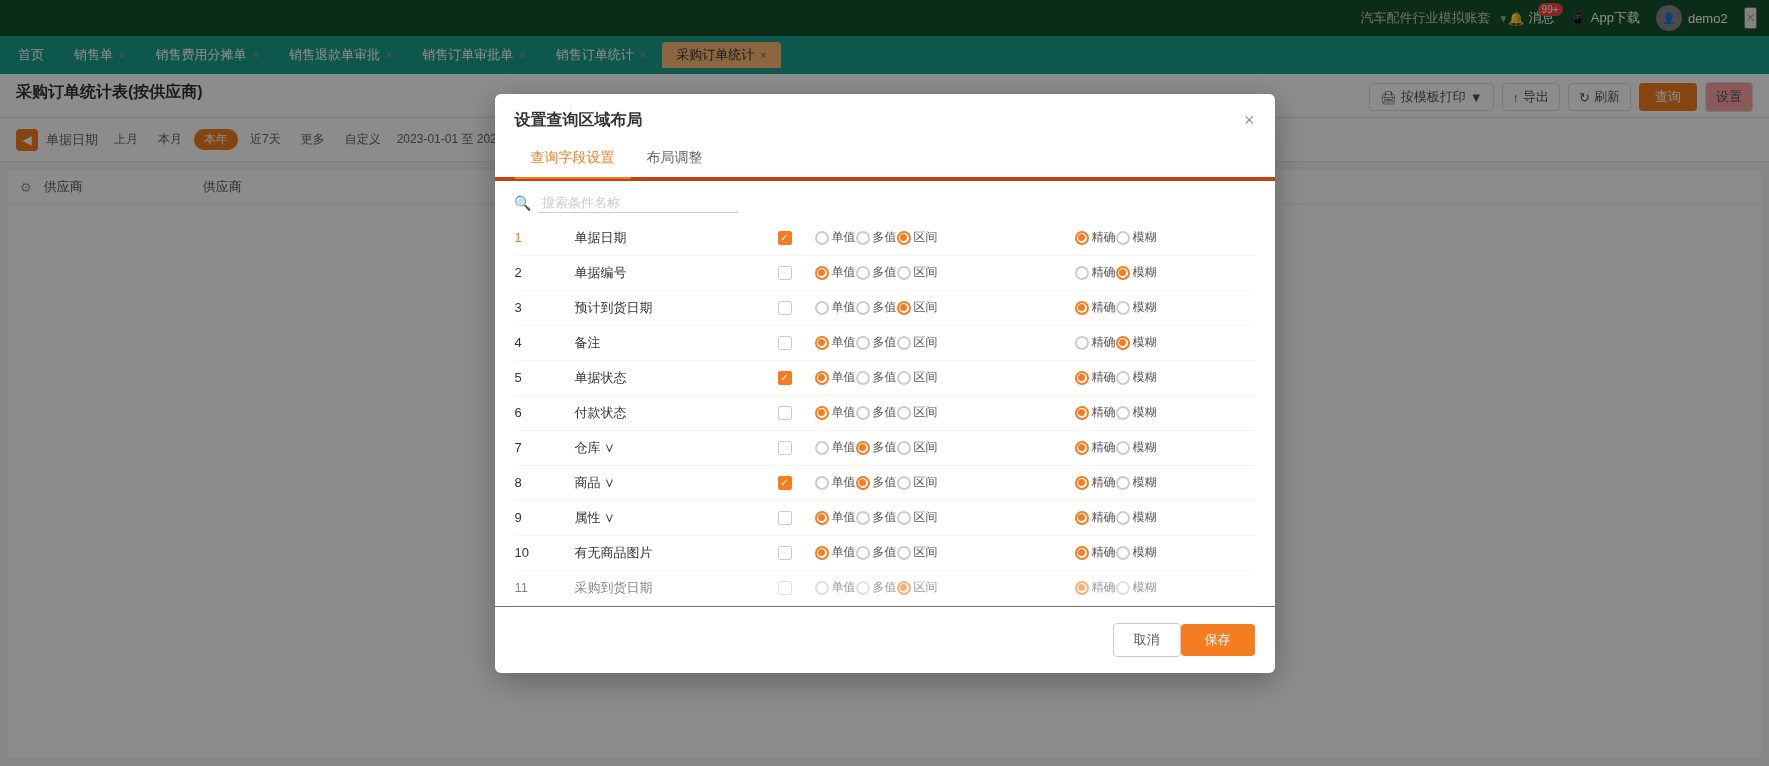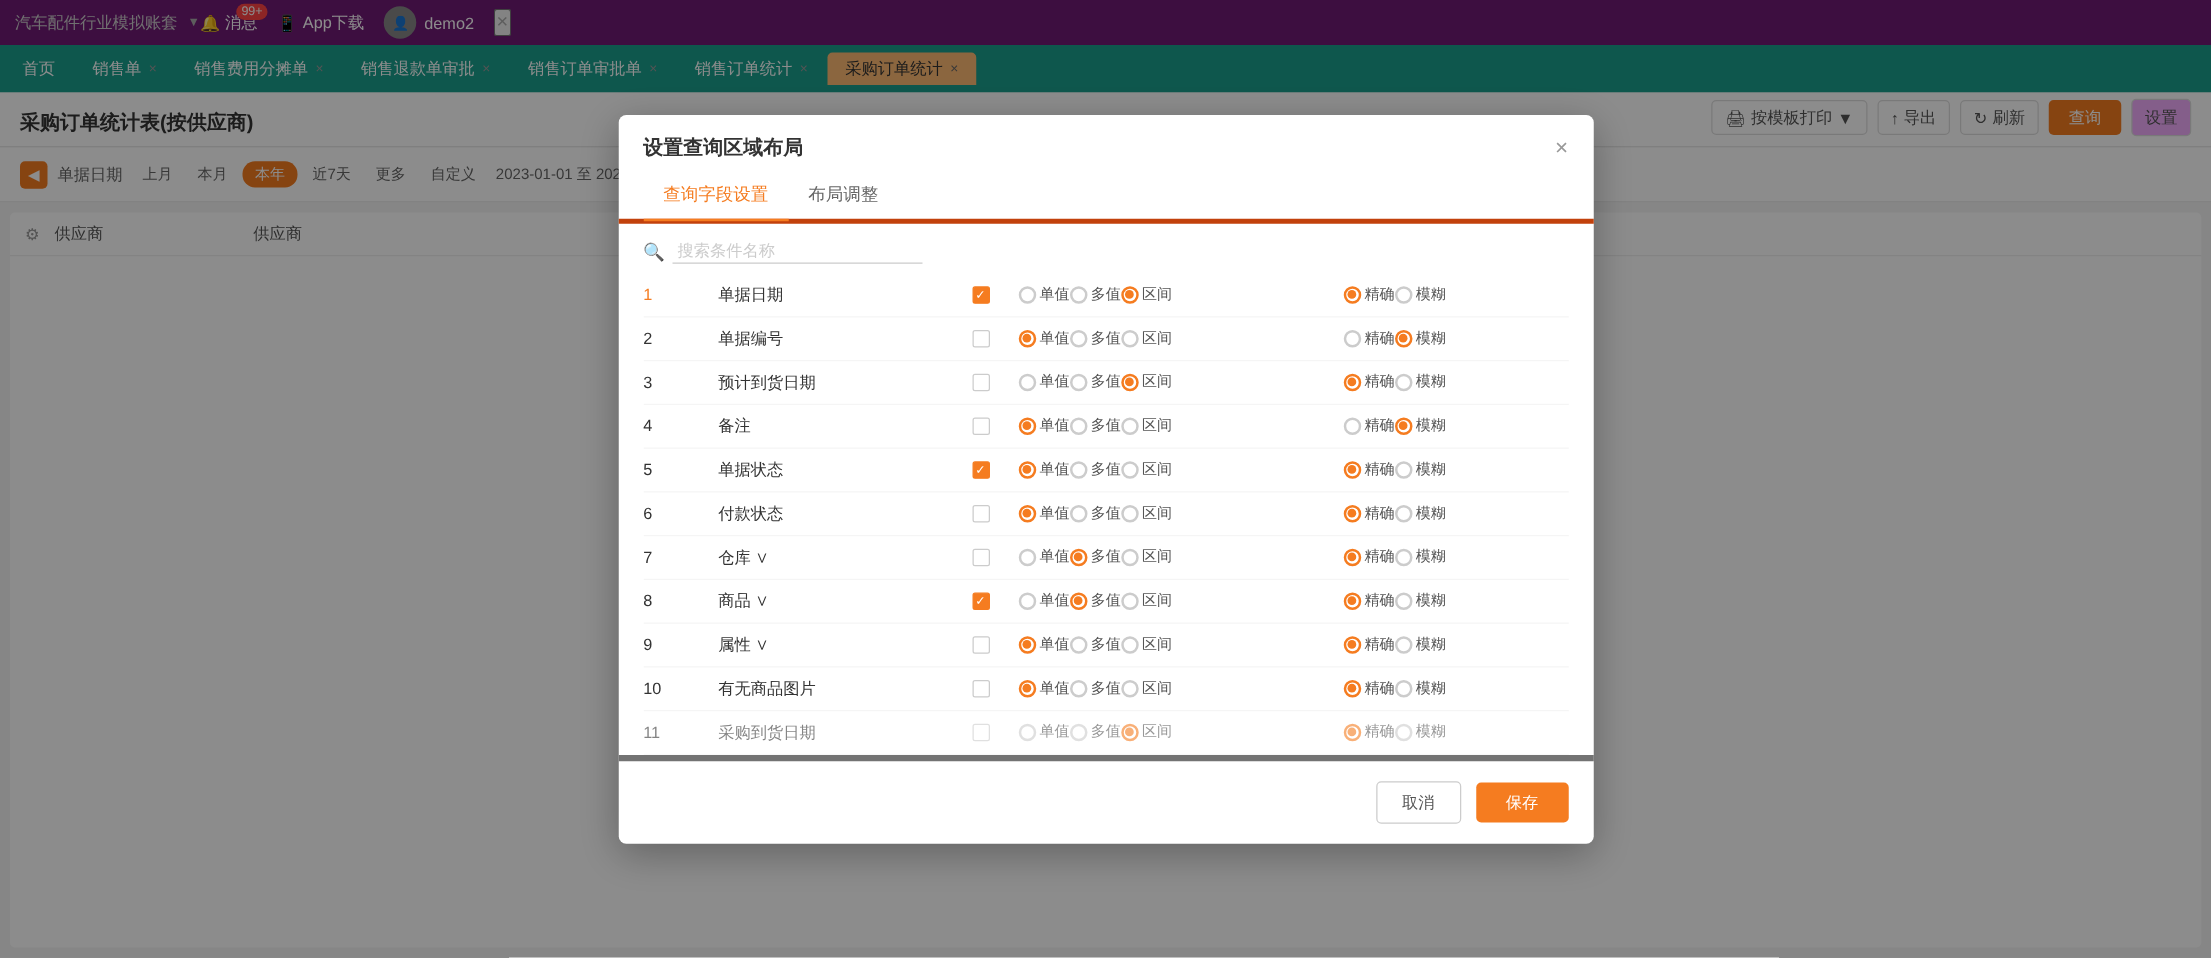--- a/index.html
+++ b/index.html
@@ -7,11 +7,11 @@
 
     
     .top-bar {
-      background: #701a75;
+      background: #14532d;
       height: 36px;
       display: flex;
       align-items: center;
-      justify-content: flex-start;
+      justify-content: flex-end;
       padding: 0 12px;
       color: #fff;
     }

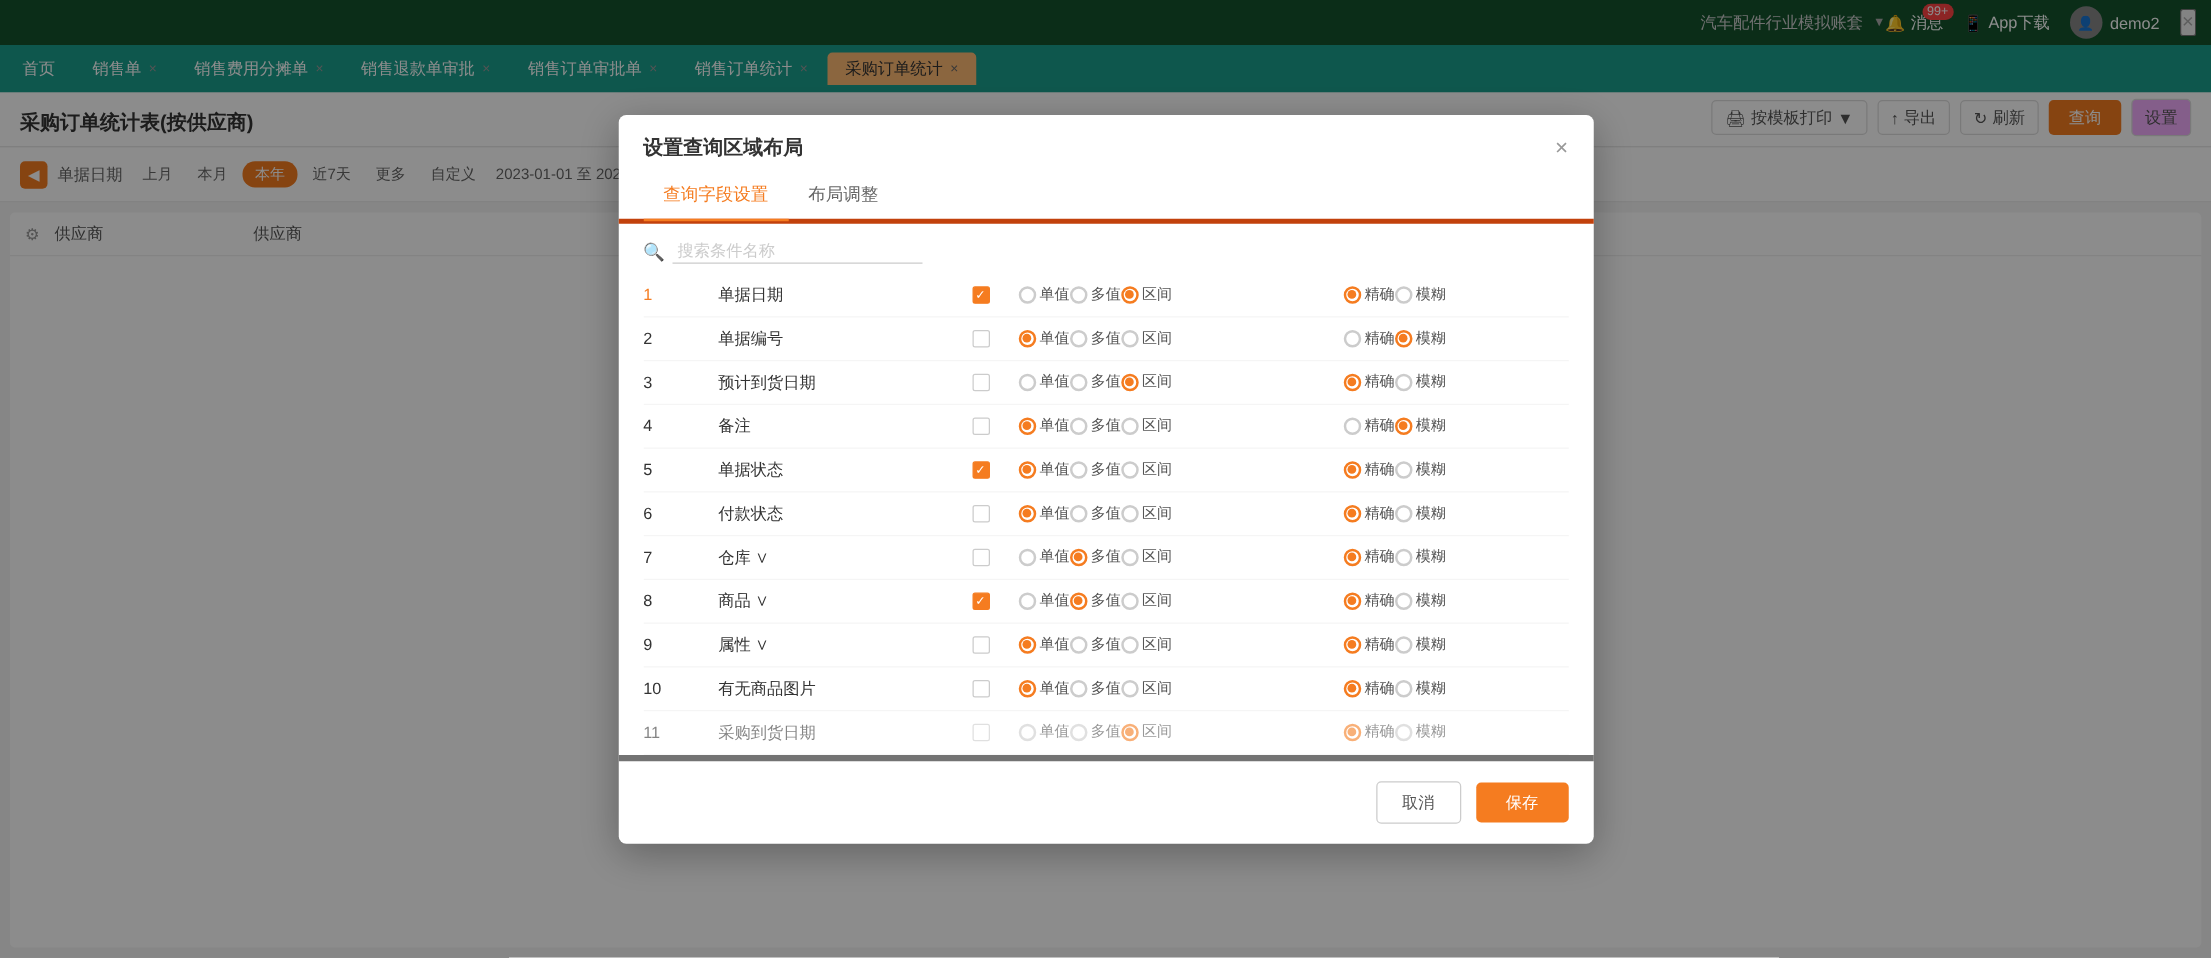--- a/index.html
+++ b/index.html
@@ -55,7 +55,7 @@
       background: #fff;
       padding: 8px 16px;
       display: flex;
-      align-items: flex-end;
+      align-items: flex-start;
       justify-content: space-between;
       border-bottom: 1px solid #e0e0e0;
       height: 44px;

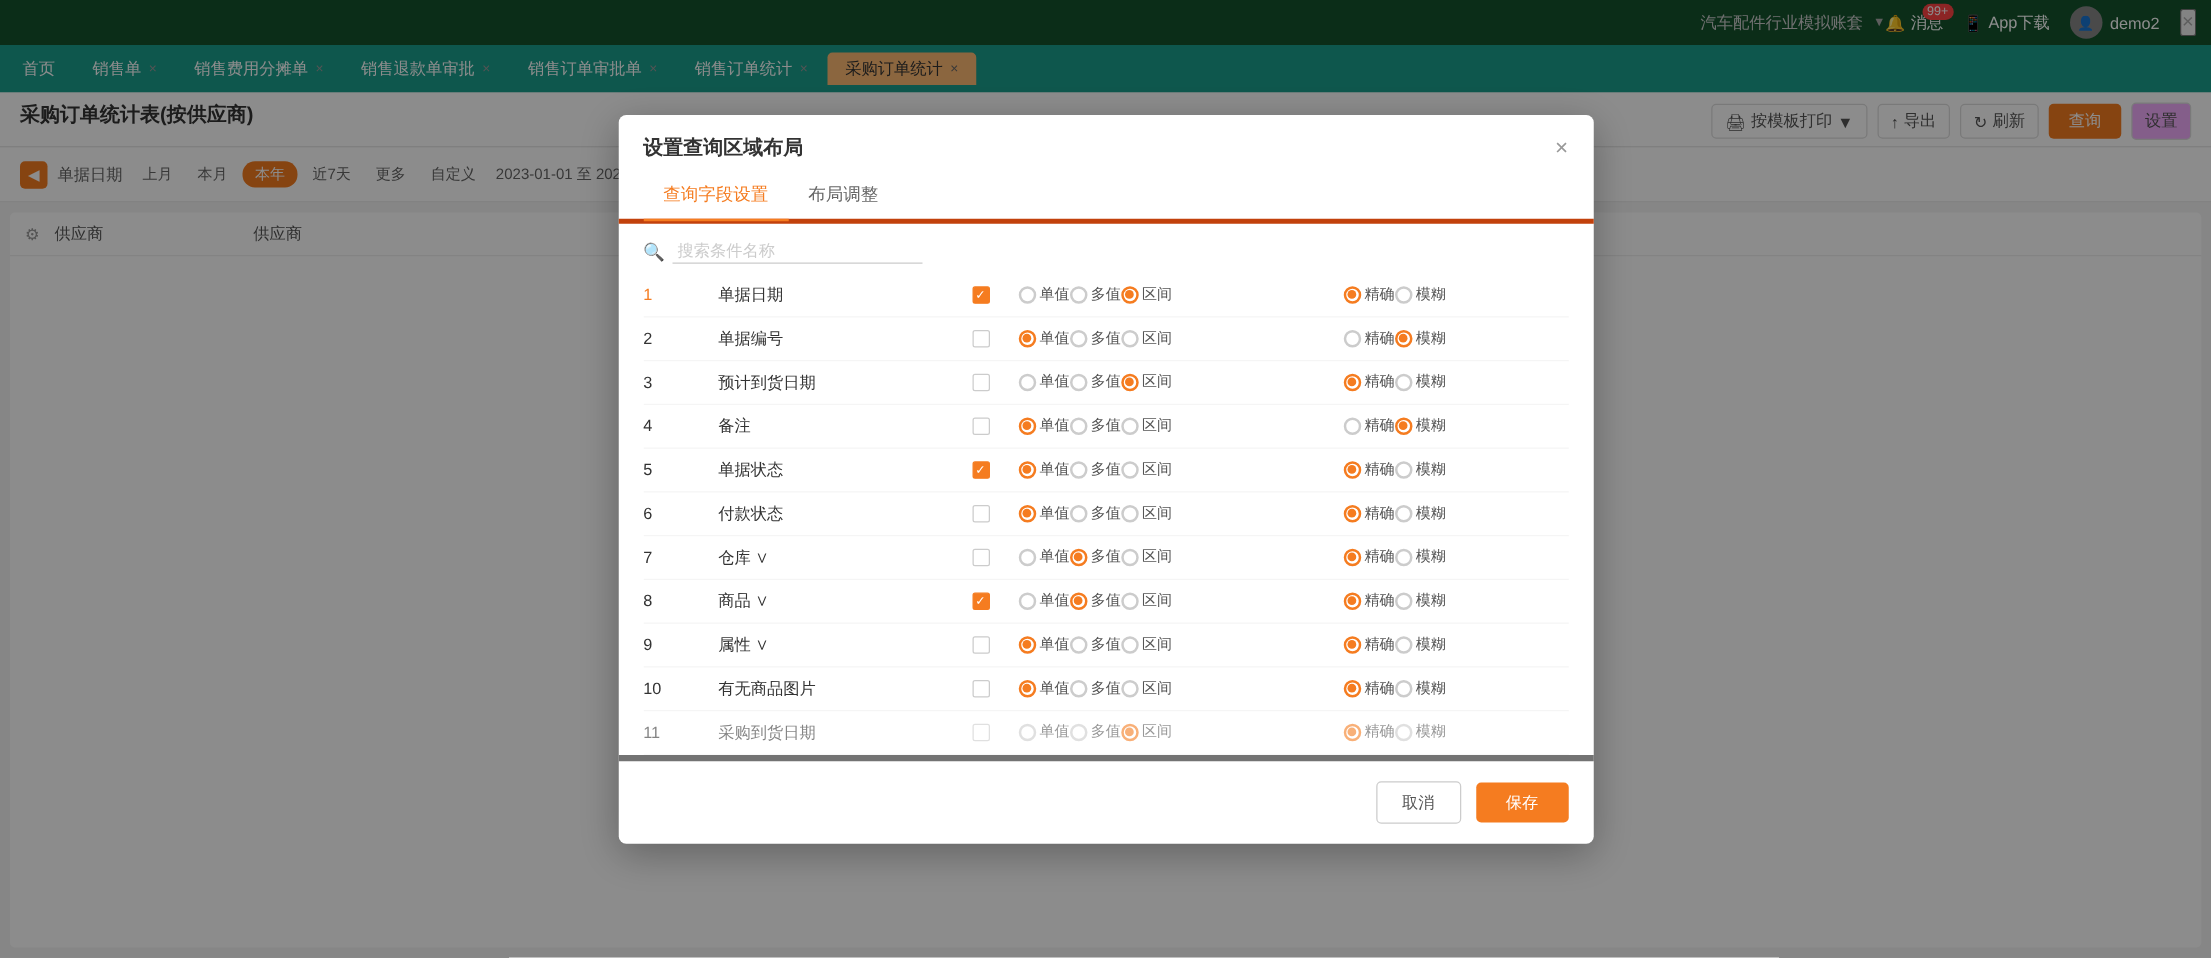--- a/index.html
+++ b/index.html
@@ -68,7 +68,7 @@
       border: 1px solid #ddd; background: #fff; color: #555;
     }
     .btn-query { background: #f57c20; color: #fff; border: none; padding: 5px 16px; border-radius: 4px; cursor: pointer; font-size: 13px; }
-    .btn-settings-small { background: #f0abfc; color: #555; border: 1px solid #ddd; padding: 5px 10px; border-radius: 4px; cursor: pointer; font-size: 13px; }
+    .btn-settings-small { background: #fca5a5; color: #555; border: 1px solid #ddd; padding: 5px 10px; border-radius: 4px; cursor: pointer; font-size: 13px; }
 
     
     .filter-bar {

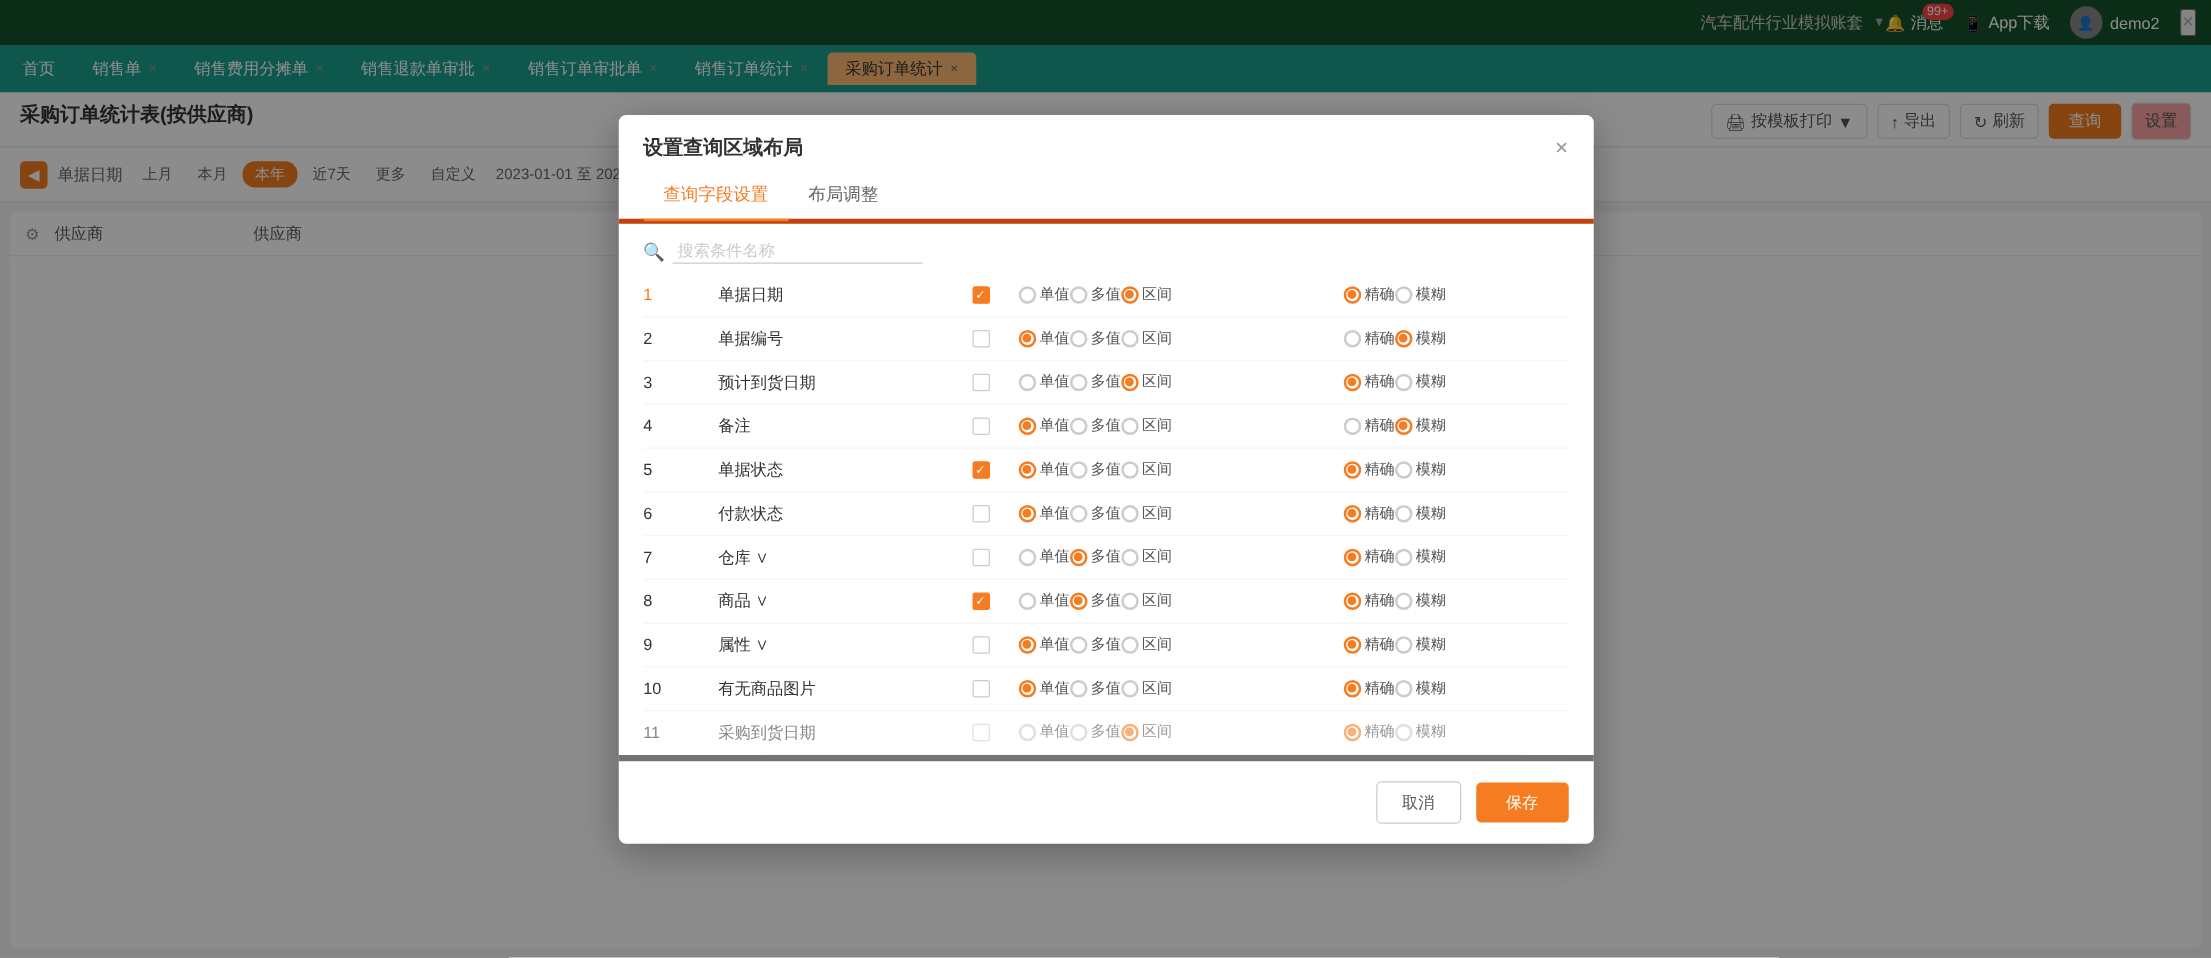--- a/index.html
+++ b/index.html
@@ -239,8 +239,7 @@
       align-items: center;
       justify-content: flex-end;
       padding: 16px 20px;
-      gap: 12px;
-      border-top: 5px solid #737373;
+      border-top: 1px solid #737373;
     }
     .btn-cancel {
       padding: 7px 20px;

